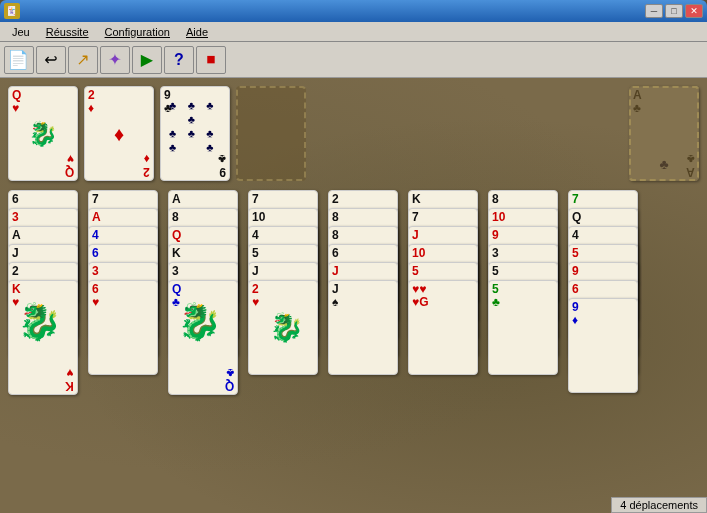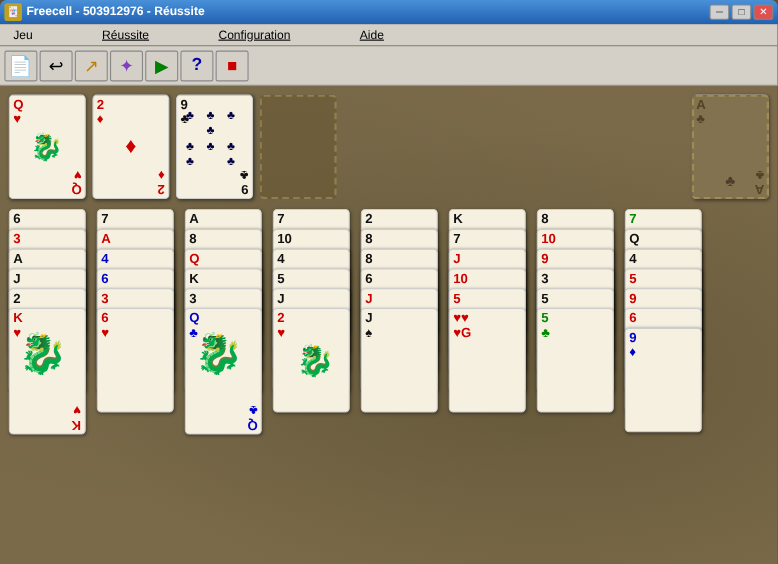--- a/index.html
+++ b/index.html
@@ -176,7 +176,6 @@
 <div class="title-bar">
   <div class="title-bar-left">
     <div class="title-bar-icon">🃏</div>
-    <span class="title-bar-title">Freecell - 503912976 - Réussite</span>
   </div>
   <div class="title-bar-controls">
     <div class="title-btn">─</div>

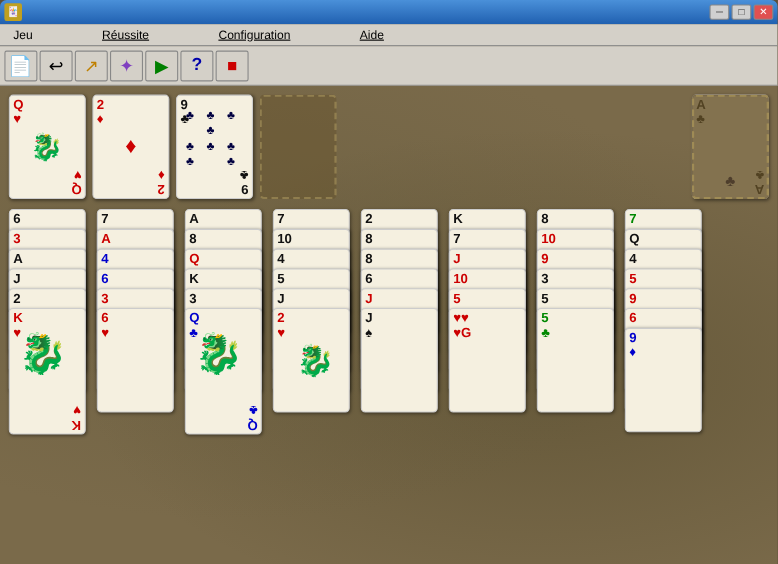--- a/index.html
+++ b/index.html
@@ -70,7 +70,6 @@
       align-items: center;
       padding: 0 4px;
       border-bottom: 1px solid #888;
-      gap: 47px;
     }
     .menu-item {
       padding: 2px 8px;

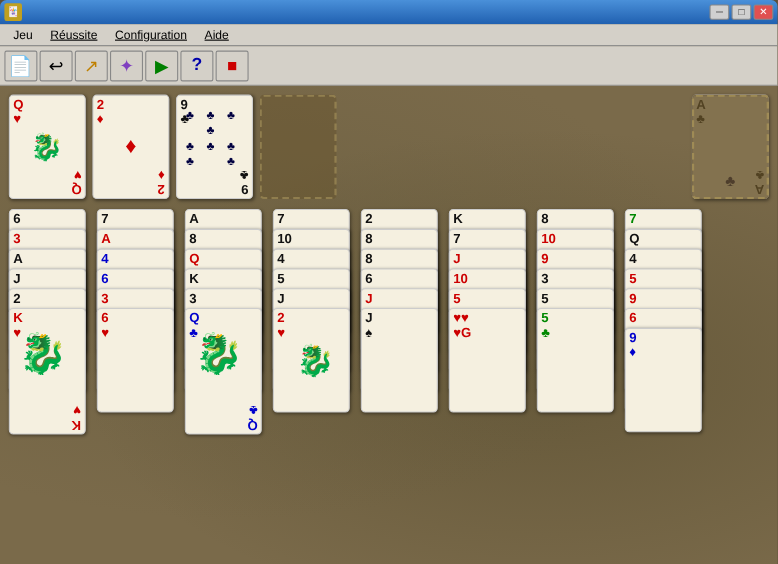--- a/index.html
+++ b/index.html
@@ -429,6 +429,9 @@
     </div>
   </div>
 
+  <div class="status-bar">
+    <span>4 déplacements</span>
+  </div>
 
 </div>
 

